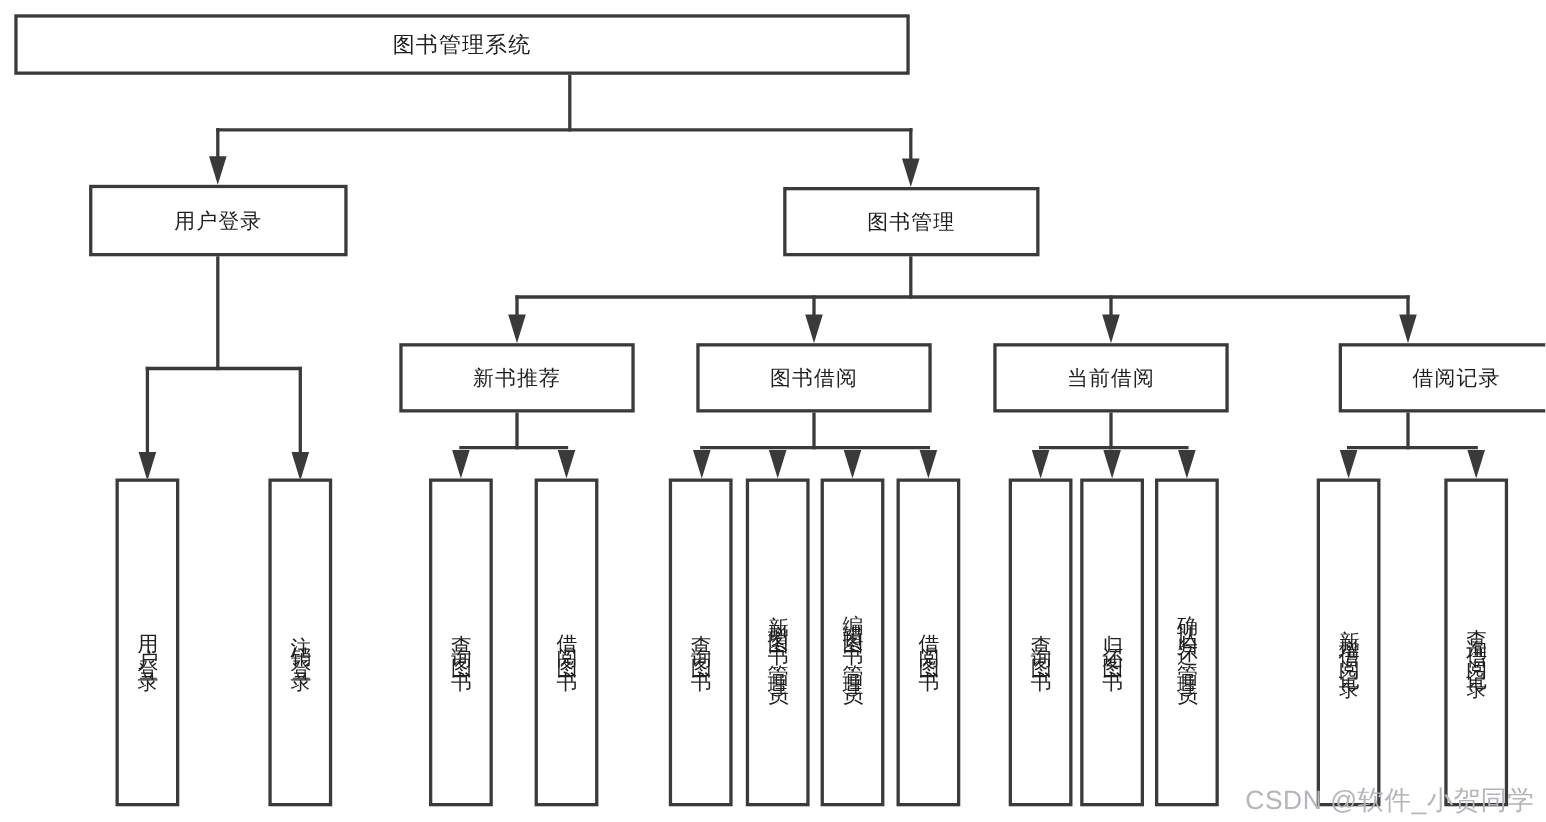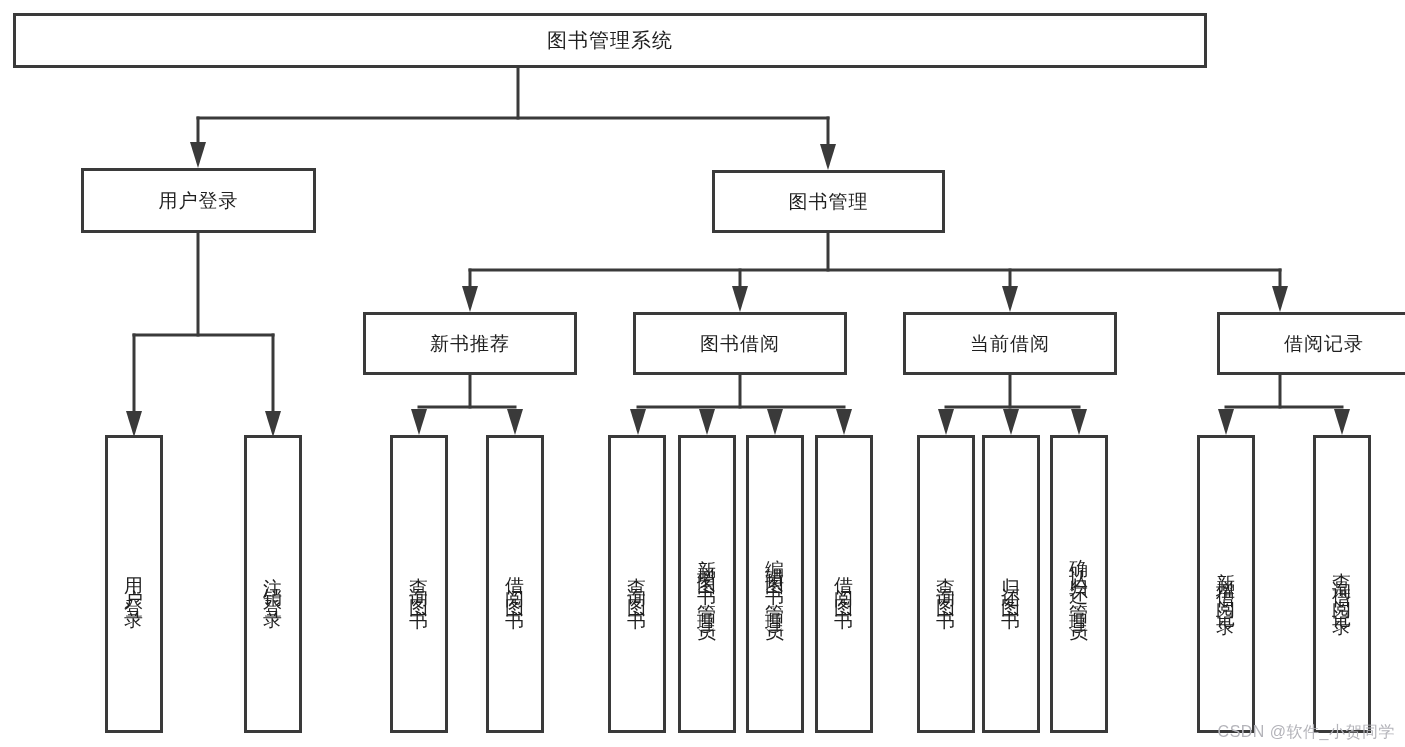--- a/index.html
+++ b/index.html
@@ -111,7 +111,7 @@
     </g>
   </svg>
 
-  <div class="node h-node root-node" style="left:13px;top:13px;width:1194px;height:55px;">图书管理系统</div>
+  <div class="node h-node root-node" style="left:13px;top:13px;width:814px;height:55px;">图书管理系统</div>
 
   <div class="node h-node" style="left:81px;top:168px;width:235px;height:65px;">用户登录</div>
   <div class="node h-node" style="left:712px;top:170px;width:233px;height:63px;">图书管理</div>

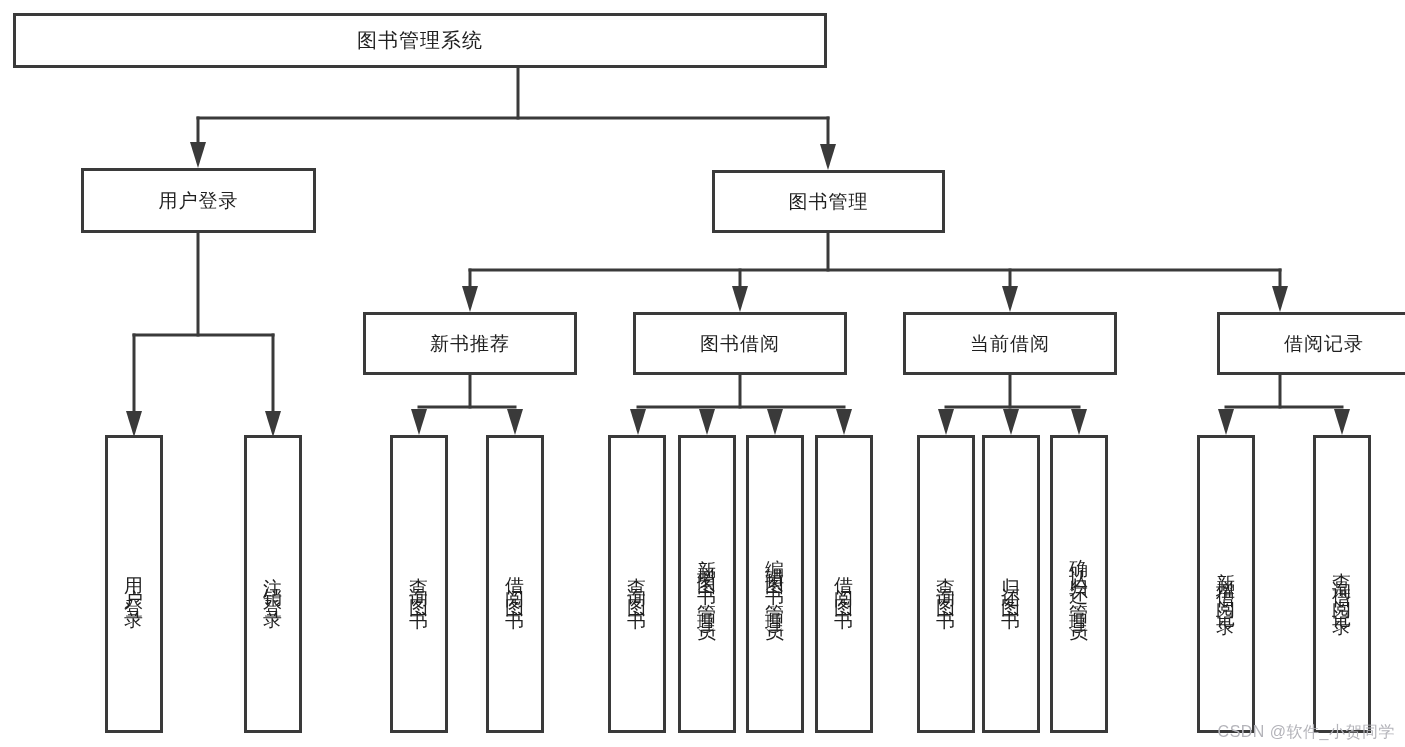--- a/index.html
+++ b/index.html
@@ -45,7 +45,7 @@
     position:absolute;
     right:10px;
     bottom:4px;
-    font-size:16px;
+    font-size:24px;
     color:var(--watermark);
     letter-spacing:0.5px;
     white-space:nowrap;

